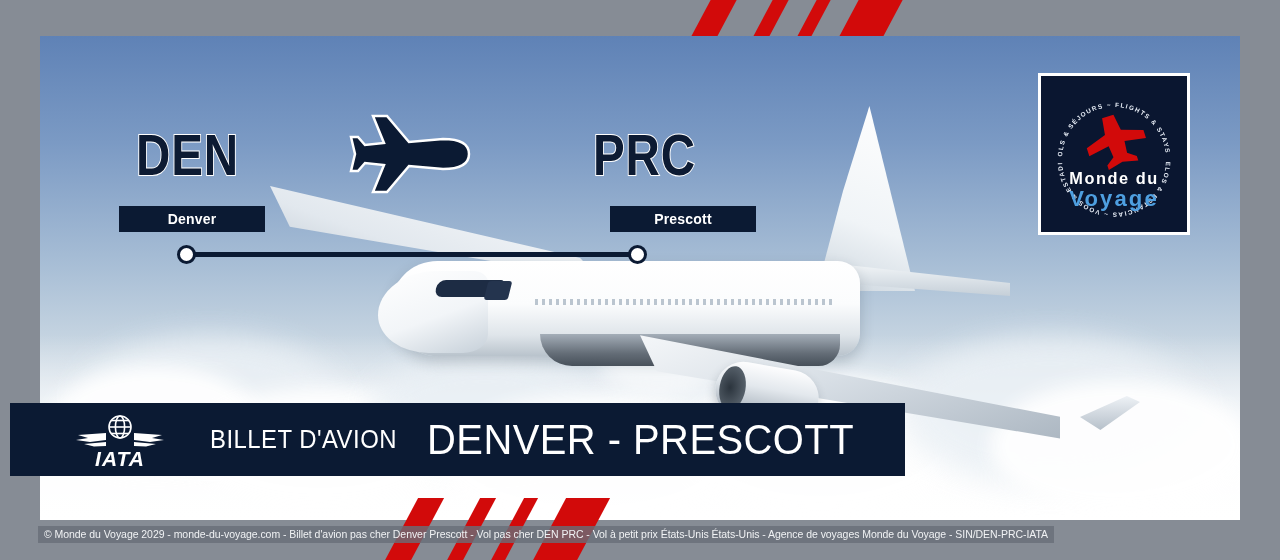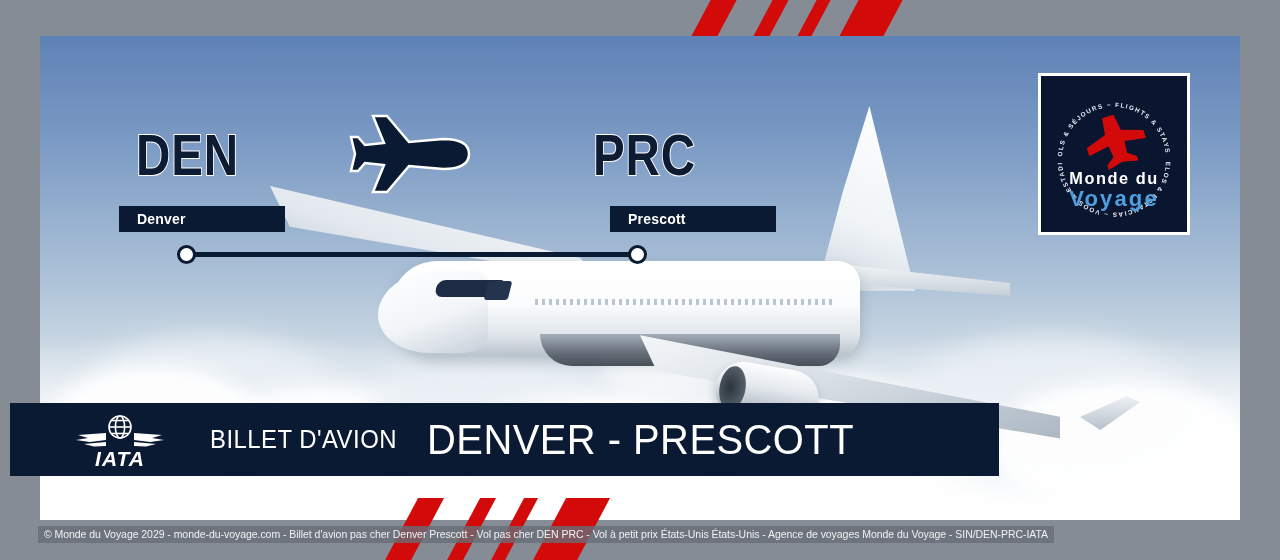--- a/index.html
+++ b/index.html
@@ -112,8 +112,8 @@
 
   .citychip{
     position:absolute;background:#0b1a33;color:#fff;
-    font-size:14px;font-weight:700;
-    padding:5px 18px;width:130px;letter-spacing:.2px;
+    font-size:14px;font-weight:700;text-align:center;
+    padding:5px 8px;width:130px;letter-spacing:.2px;
   }
   #city-origin{left:79px;top:170px;}
   #city-dest{left:530px;top:170px;margin-left:40px;}

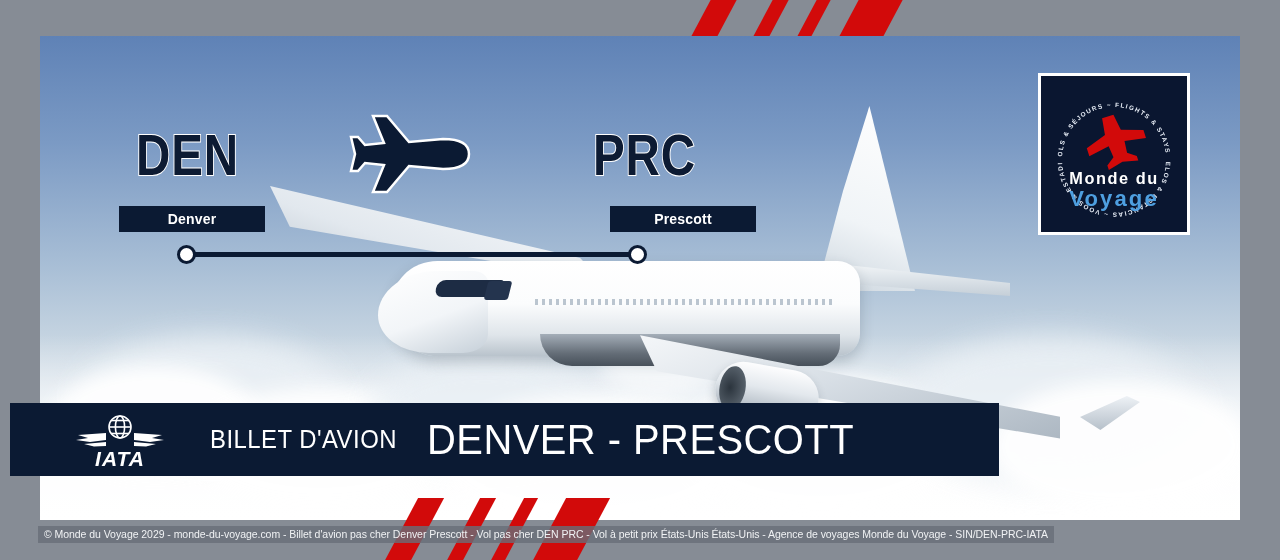--- a/index.html
+++ b/index.html
@@ -137,7 +137,7 @@
 
   
   #banner{
-    position:absolute;left:10px;top:403px;width:989px;height:73px;
+    position:absolute;left:10px;top:403px;width:895px;height:73px;
     background:#0b1a33;display:flex;align-items:center;
   }
   #iata-logo{width:96px;height:58px;margin-left:62px;flex:0 0 auto;}

